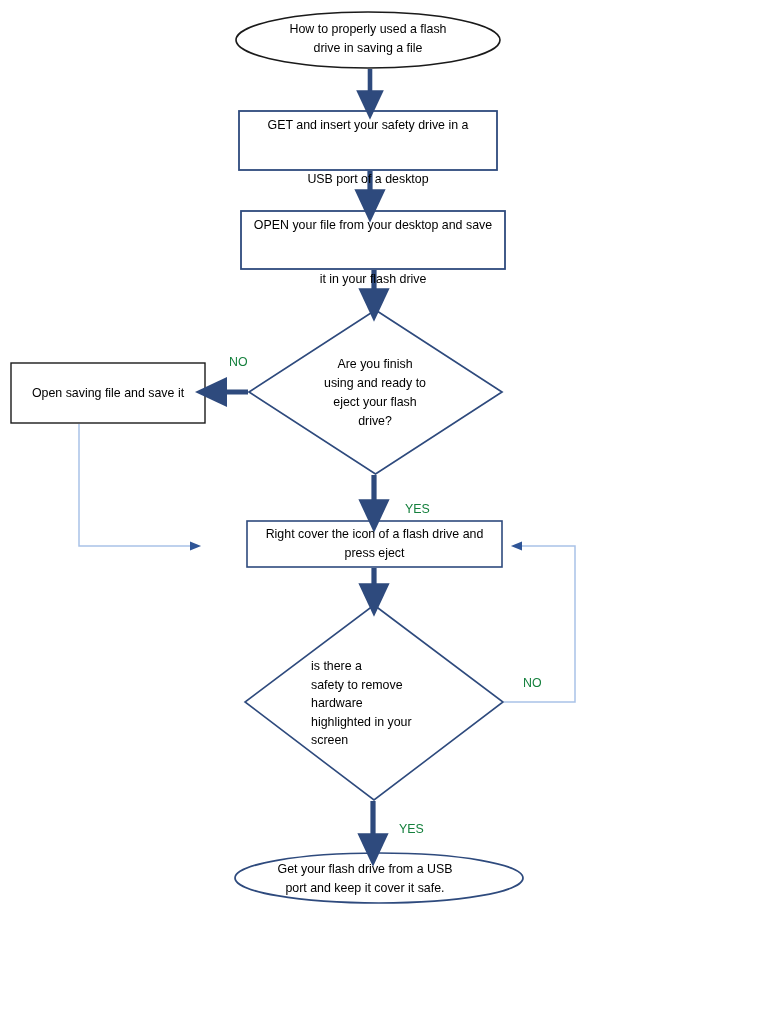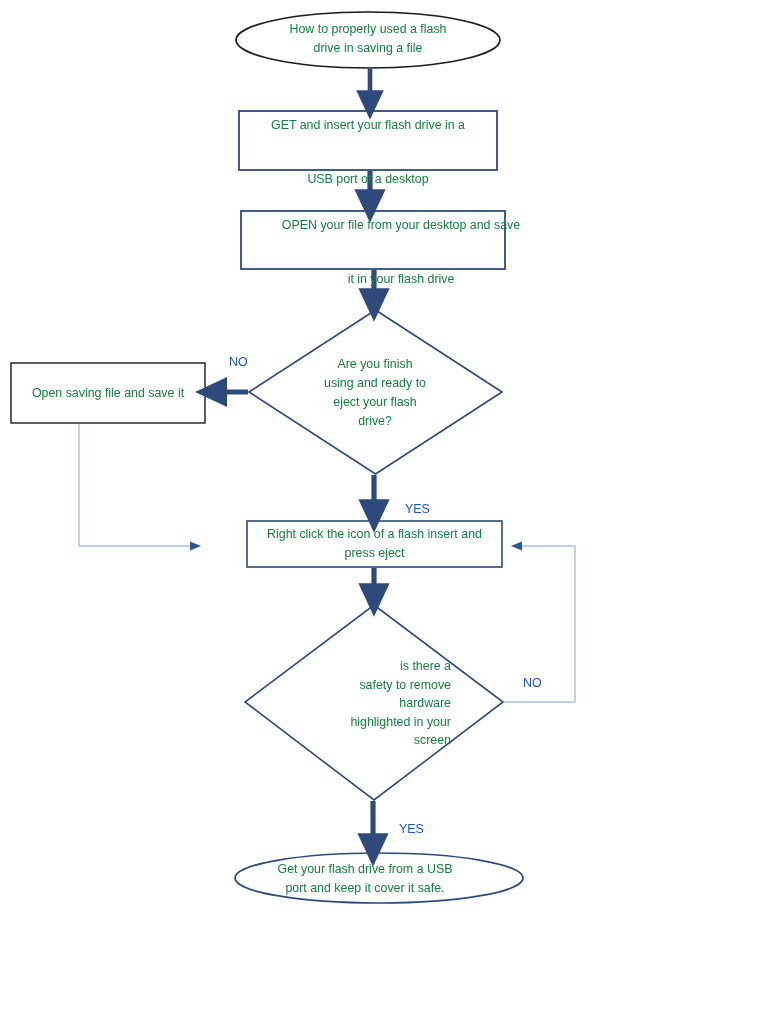--- a/index.html
+++ b/index.html
@@ -31,7 +31,7 @@
     font-family: "Liberation Sans", sans-serif;
     font-size: 12.4px;
     line-height: 19px;
-    color: #15803d;
+    color: #000000;
     text-align: center;
     white-space: pre-line;
     pointer-events: none;

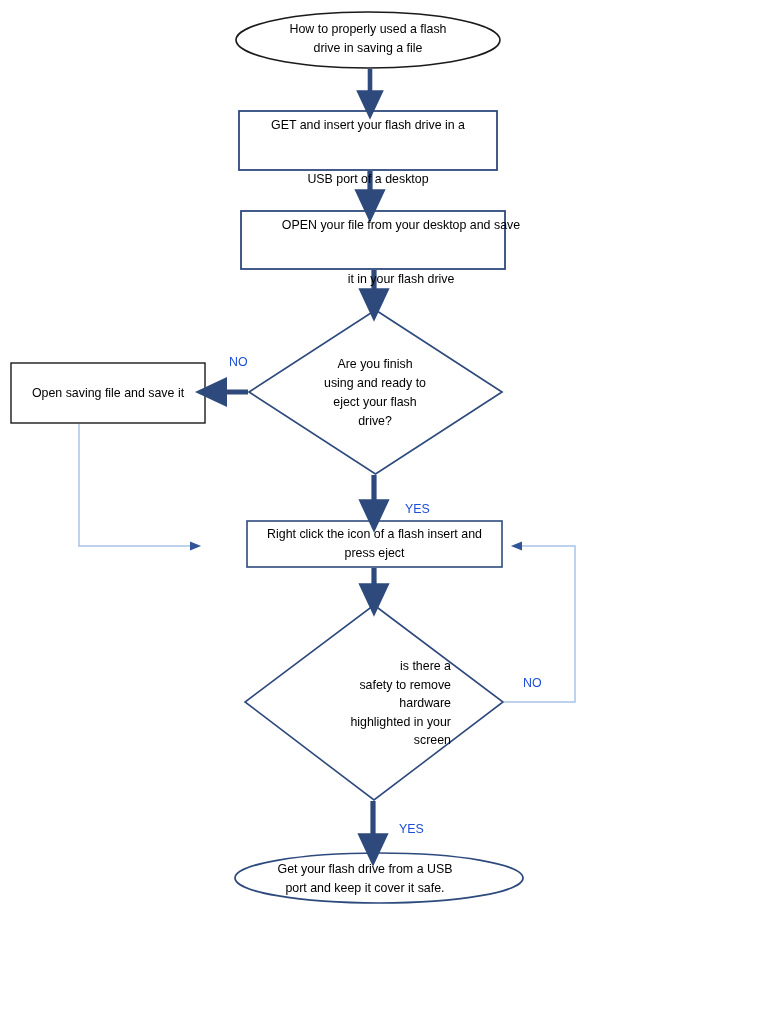--- a/index.html
+++ b/index.html
@@ -104,7 +104,7 @@
   <div class="node-text" style="left:256px; top:20px; width:224px;">How to properly used a flash
 drive in saving a file</div>
 
-  <div class="node-text" style="left:241px; top:112px; width:254px; line-height:27px; font-size:12.4px;">GET and insert your flash drive in a
+  <div class="node-text" style="left:241px; top:112px; width:254px; line-height:27px; font-size:12.4px;">GET and insert your safety drive in a
 
 USB port of a desktop</div>
 

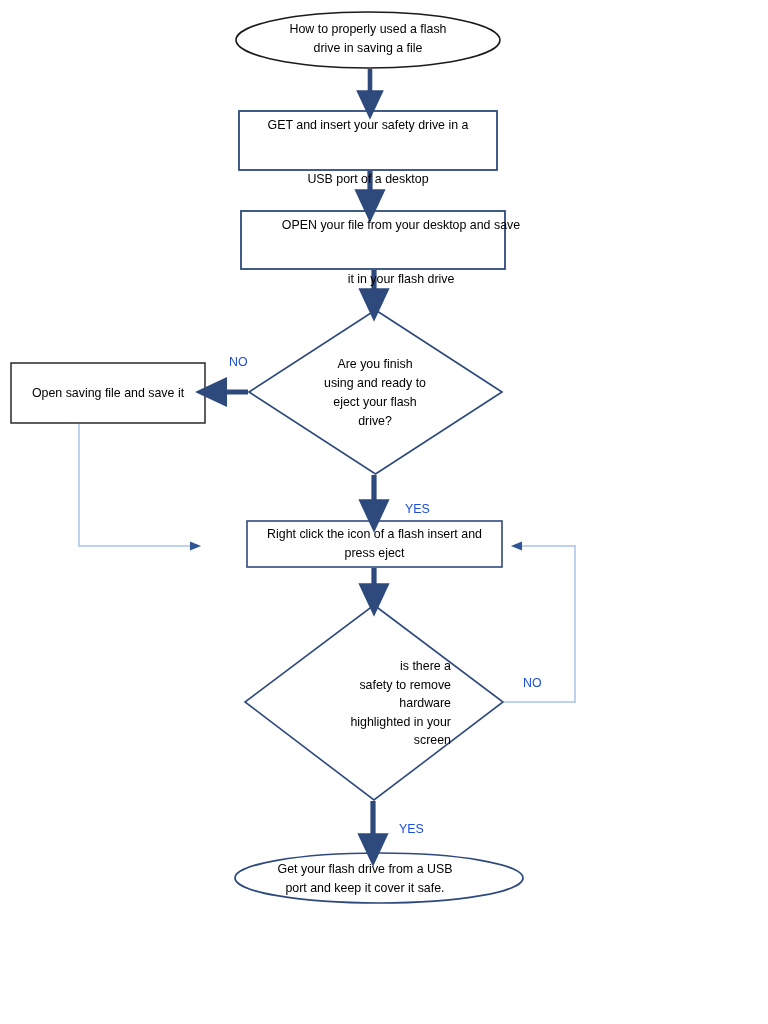--- a/index.html
+++ b/index.html
@@ -108,7 +108,7 @@
 
 USB port of a desktop</div>
 
-  <div class="node-text" style="left:243px; top:212px; width:260px; line-height:27px; font-size:12.4px;padding-left:28px;">OPEN your file from your desktop and save
+  <div class="node-text" style="left:243px; top:212px; width:260px; line-height:27px; font-size:12.4px;">OPEN your file from your desktop and save
 
 it in your flash drive</div>
 

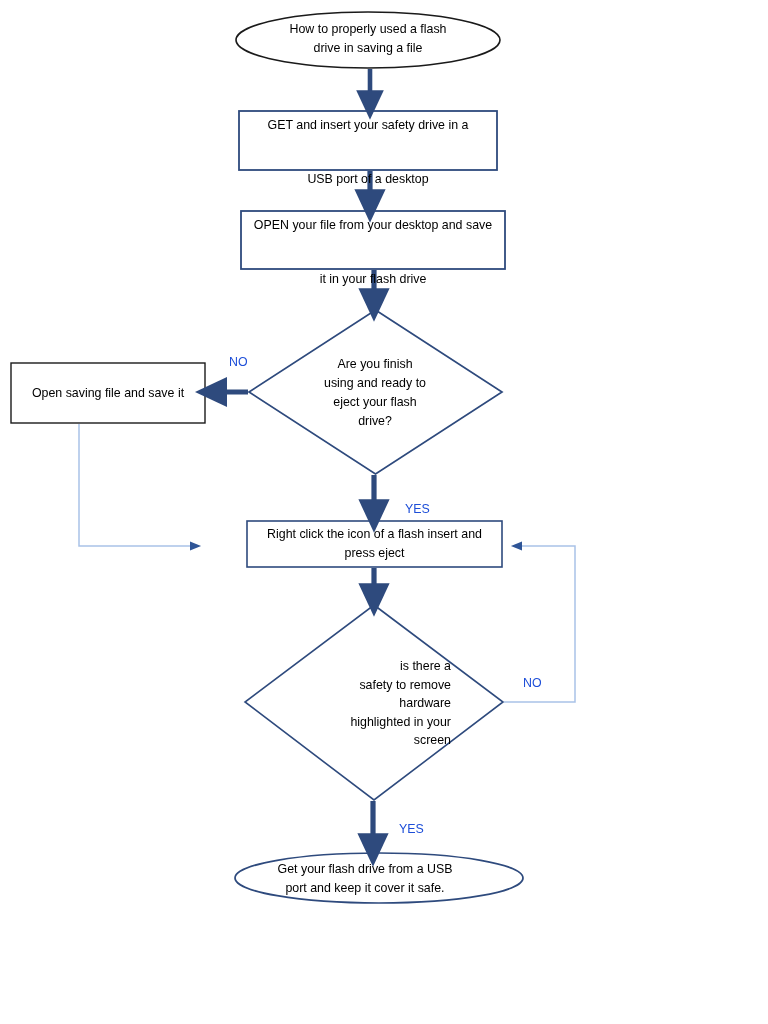--- a/index.html
+++ b/index.html
@@ -44,7 +44,7 @@
     font-family: "Liberation Sans", sans-serif;
     font-size: 12.4px;
     line-height: 14px;
-    color: #1d4ed8;
+    color: #15803d;
     white-space: nowrap;
   }
 </style>

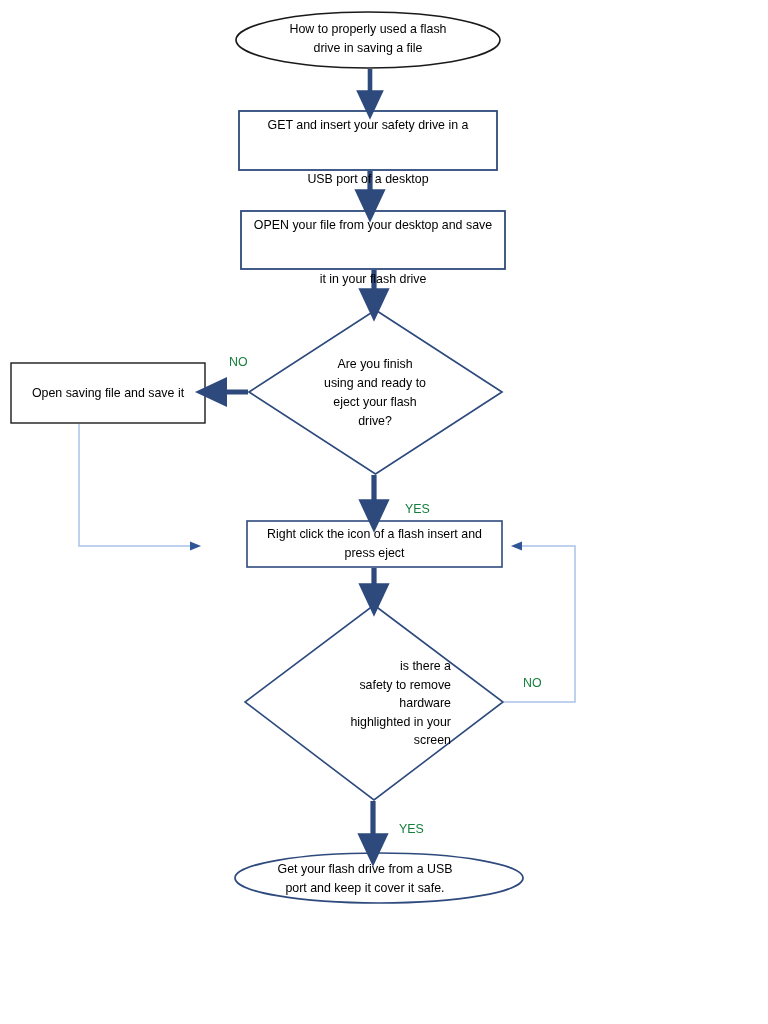--- a/index.html
+++ b/index.html
@@ -119,7 +119,7 @@
 
   <div class="node-text" style="left:16px; top:384px; width:184px;">Open saving file and save it</div>
 
-  <div class="node-text" style="left:250px; top:525px; width:249px; line-height:18.6px;">Right click the icon of a flash insert and
+  <div class="node-text" style="left:250px; top:525px; width:249px; line-height:18.6px;">Right cover the icon of a flash drive and
 press eject</div>
 
   <div class="node-text left" style="left:311px; top:657px; width:140px; line-height:18.6px;">is there a

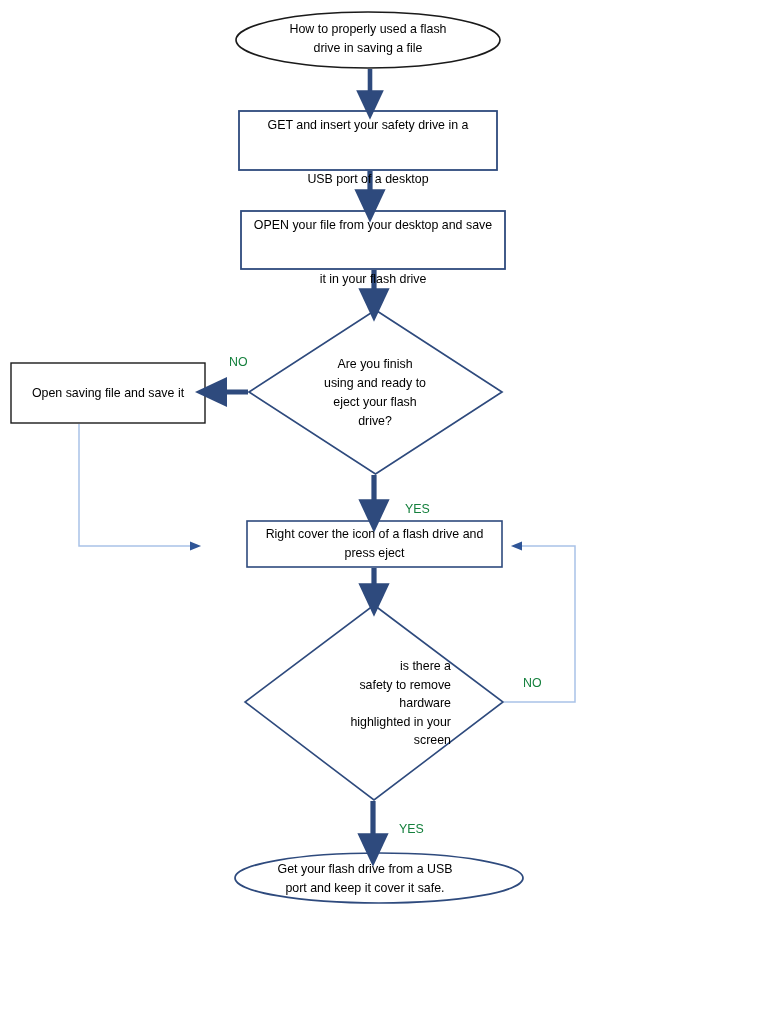--- a/index.html
+++ b/index.html
@@ -37,7 +37,7 @@
     pointer-events: none;
   }
   .node-text.left {
-    text-align: right;
+    text-align: left;
   }
   .edge-label {
     position: absolute;

